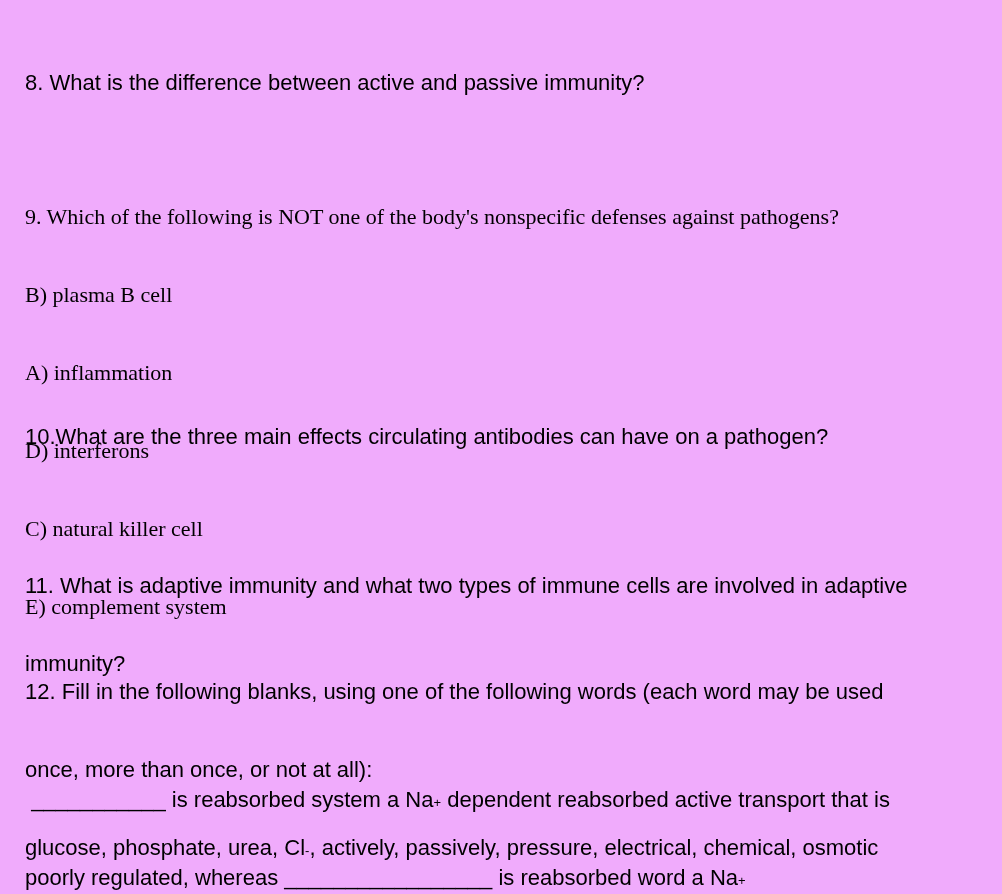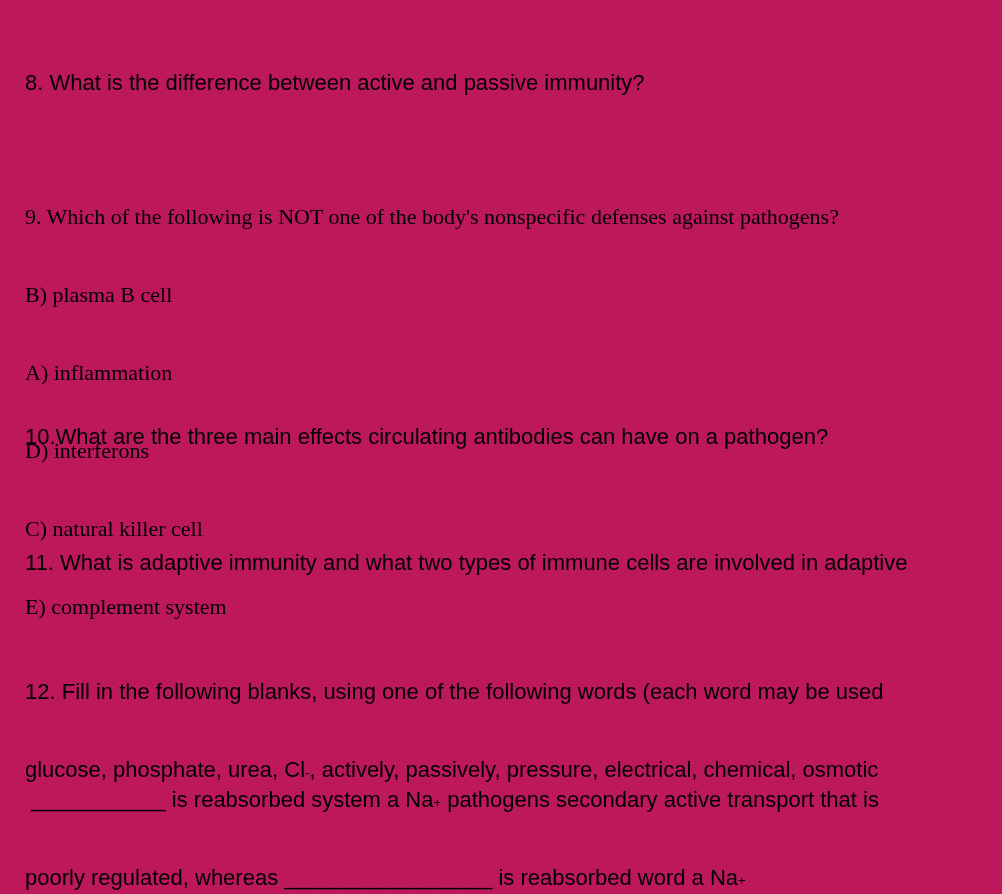--- a/index.html
+++ b/index.html
@@ -11,7 +11,7 @@
     position: relative;
     width: 1002px;
     height: 894px;
-    background: #be185d;
+    background: #f0abfc;
     color: #000000;
     font-family: "Liberation Sans", "DejaVu Sans", sans-serif;
     font-size: 22px;

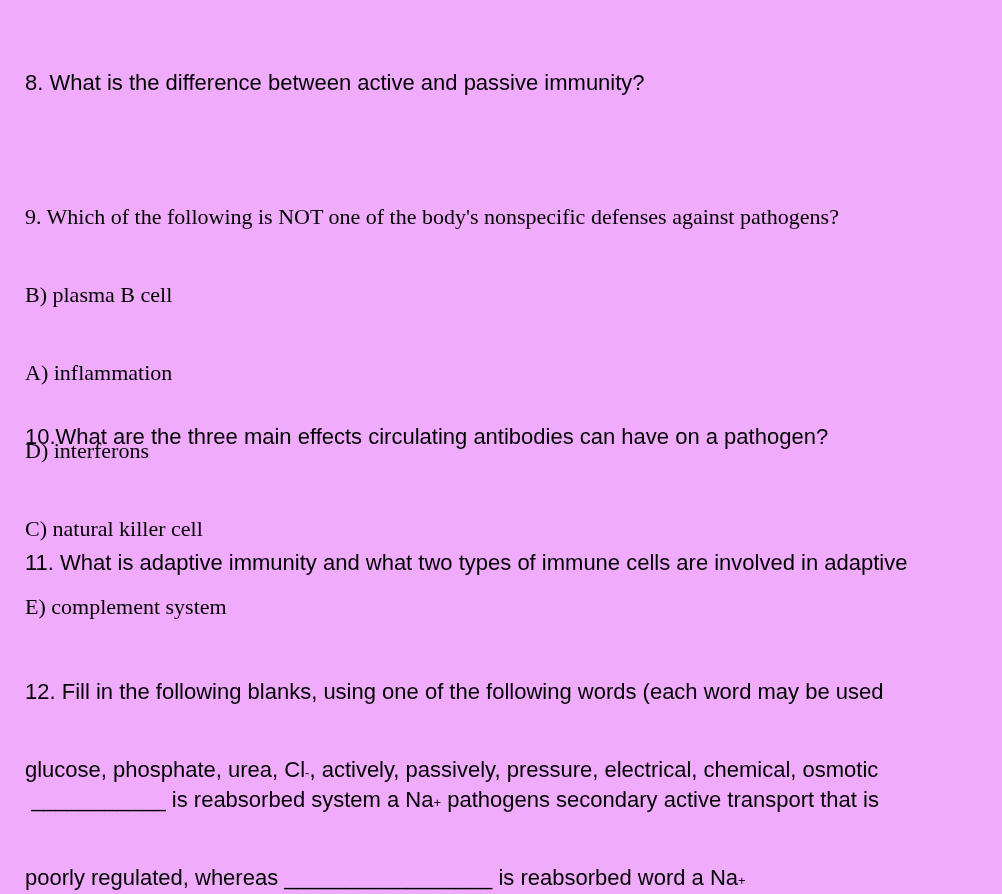--- a/index.html
+++ b/index.html
@@ -35,7 +35,7 @@
   #q8   { top: 18px; }
   #q9   { top: 152px; font-family: Liberation Serif, serif; }
   #q10  { top: 372px; }
-  #q11  { top: 498px; }
+  #q11  { top: 521px; }
   #q12  { top: 627px; }
   #fill { top: 735px; }
 </style>

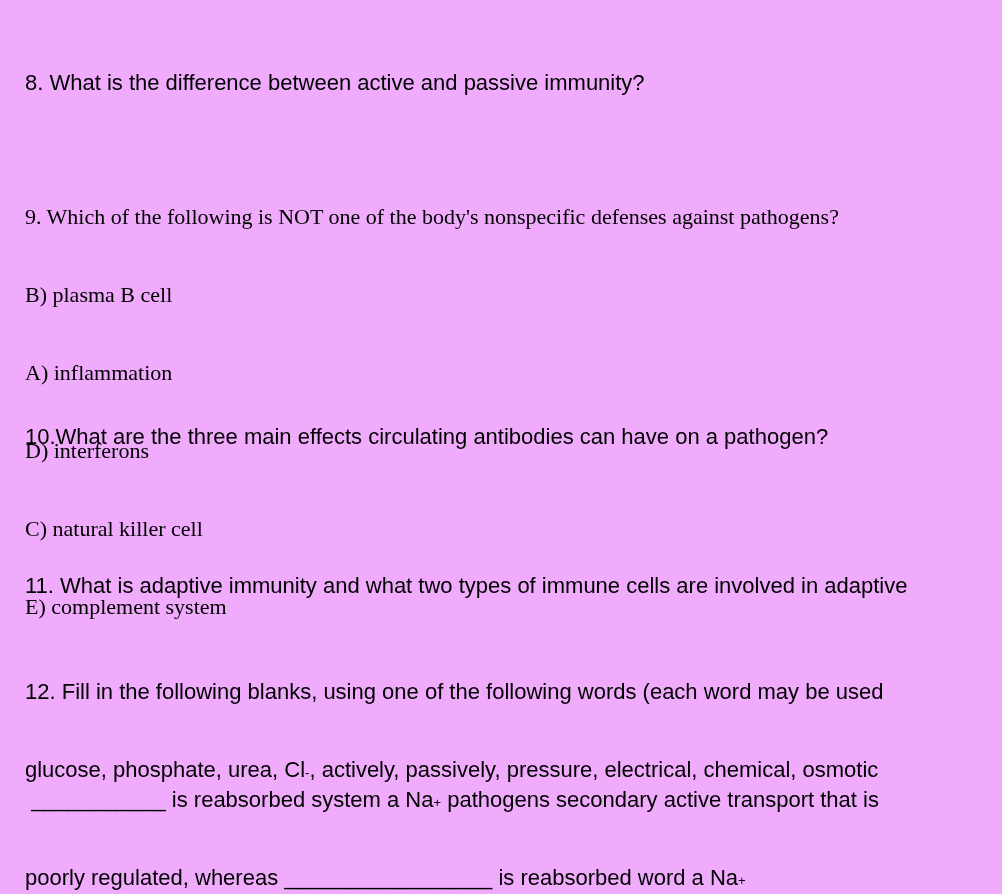--- a/index.html
+++ b/index.html
@@ -63,6 +63,7 @@
 
   <div class="block" id="q11">
     <span class="line">11. What is adaptive immunity and what two types of immune cells are involved in adaptive</span>
+    <span class="line">immunity?</span>
   </div>
 
   <div class="block" id="q12">

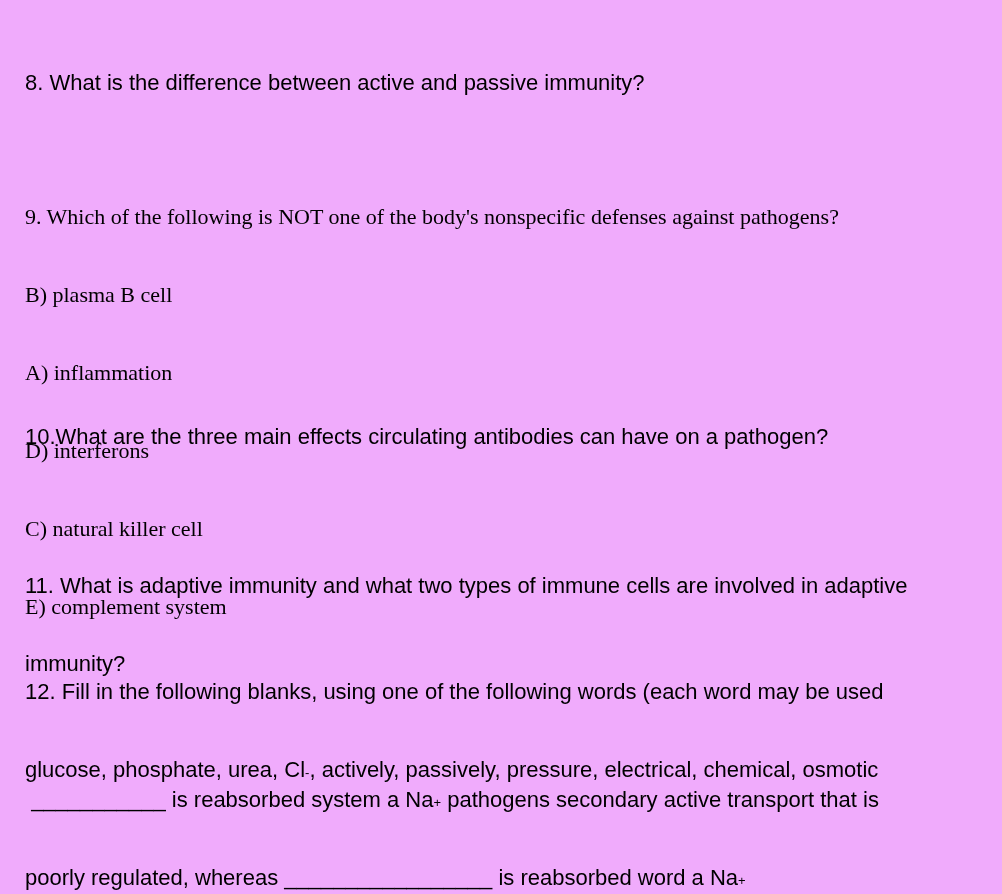--- a/index.html
+++ b/index.html
@@ -68,6 +68,7 @@
 
   <div class="block" id="q12">
     <span class="line">12. Fill in the following blanks, using one of the following words (each word may be used</span>
+    <span class="line">once, more than once, or not at all):</span>
     <span class="line"><span>glucose, phosphate, urea, Cl</span><span class="sub">-</span><span>, actively, passively, pressure, electrical, chemical, osmotic</span></span>
   </div>
 

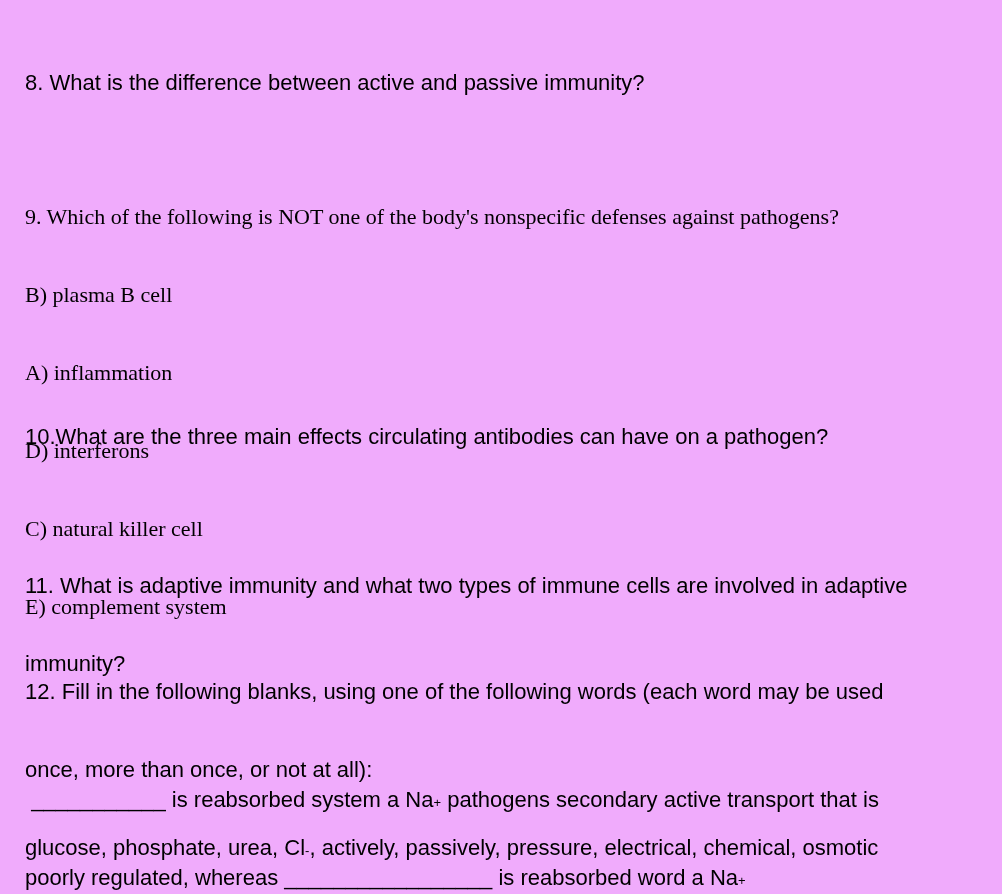--- a/index.html
+++ b/index.html
@@ -73,7 +73,7 @@
   </div>
 
   <div class="block" id="fill">
-    <span class="line"><span> ___________ is reabsorbed system a Na</span><span class="sub">+</span><span> pathogens secondary active transport that is</span></span>
+    <span class="line"><span> ___________ is reabsorbed system a Na</span><span class="sub">+</span><span> dependent reabsorbed active transport that is</span></span>
     <span class="line"><span>poorly regulated, whereas _________________ is reabsorbed word a Na</span><span class="sub">+</span></span>
     
     

